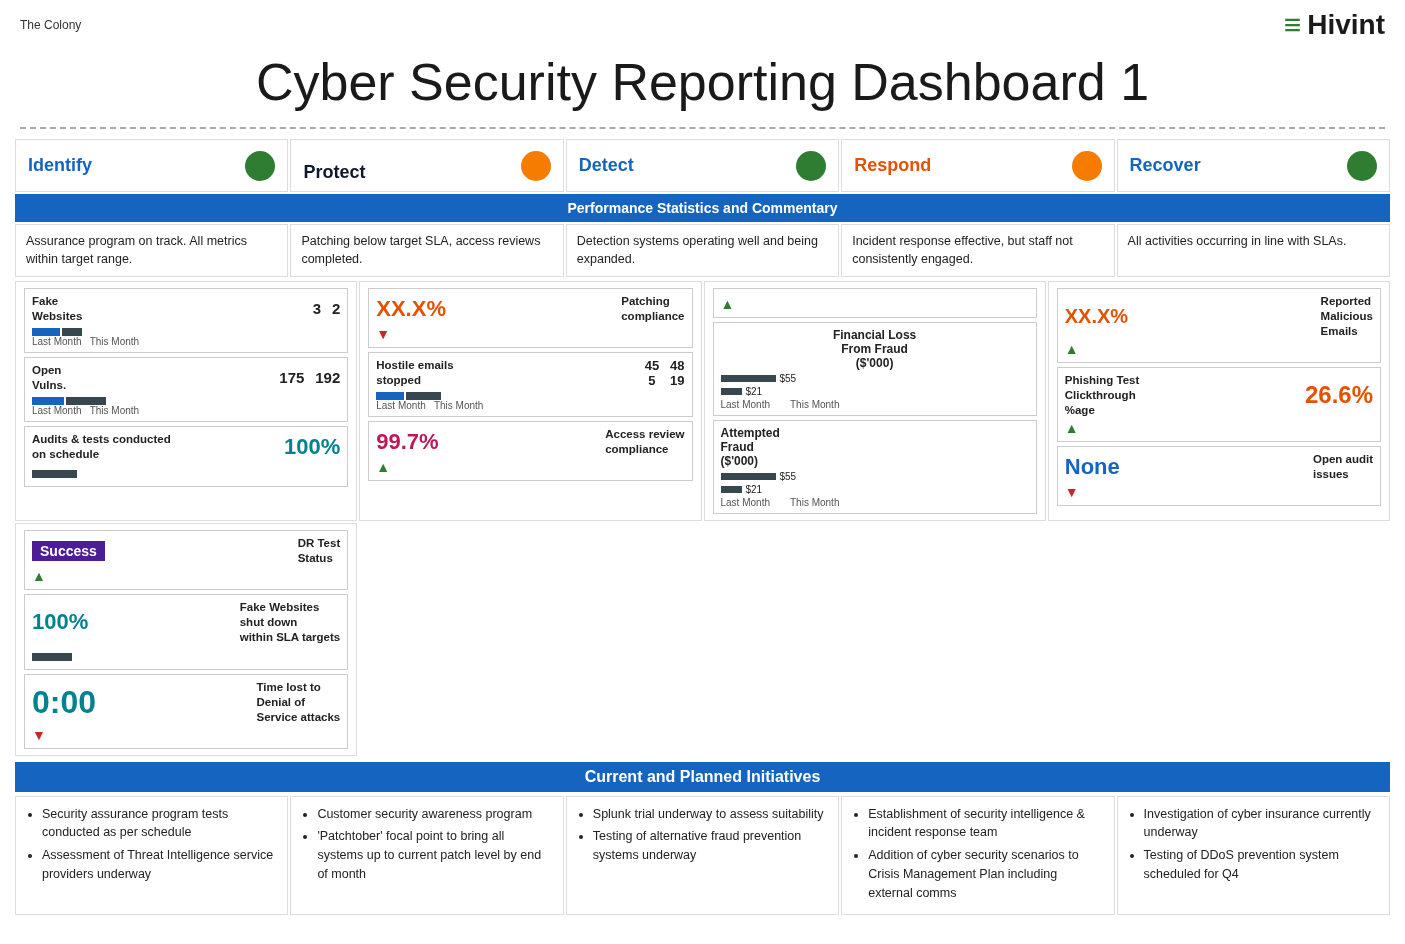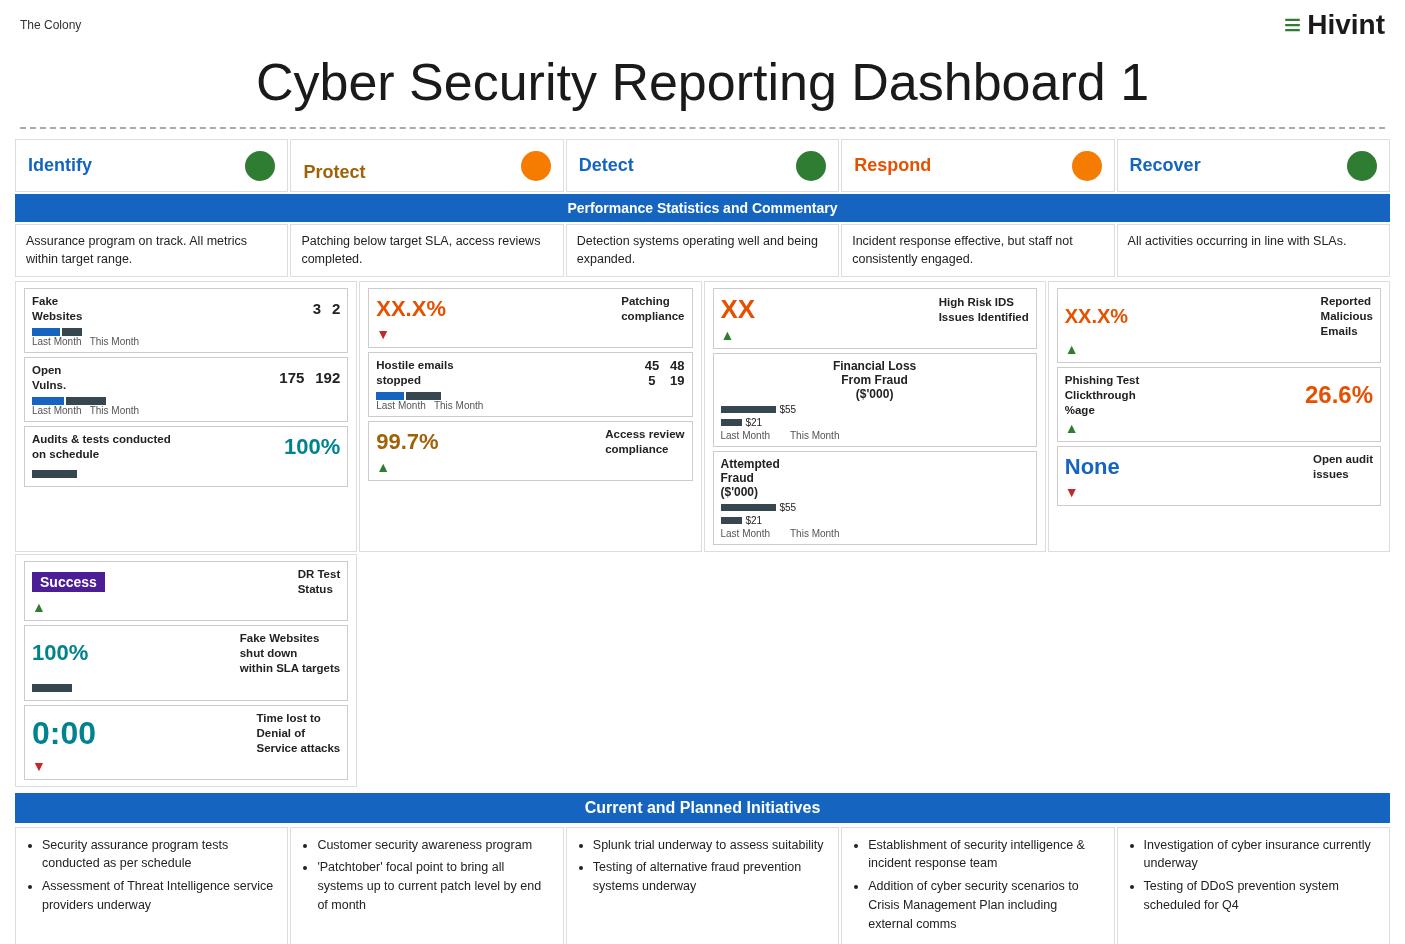--- a/index.html
+++ b/index.html
@@ -19,7 +19,7 @@
     .col-header { display: flex; align-items: center; justify-content: space-between; padding: 8px 12px; border: 1px solid #ddd; }
     .col-header-title { font-size: 18px; font-weight: bold; }
     .identify-color { color: #1565c0; }
-    .protect-color { color: #a16207; margin-top: 14px; }
+    .protect-color { color: #0f172a; margin-top: 14px; }
     .detect-color { color: #1565c0; }
     .respond-color { color: #e65100; }
     .recover-color { color: #1565c0; }

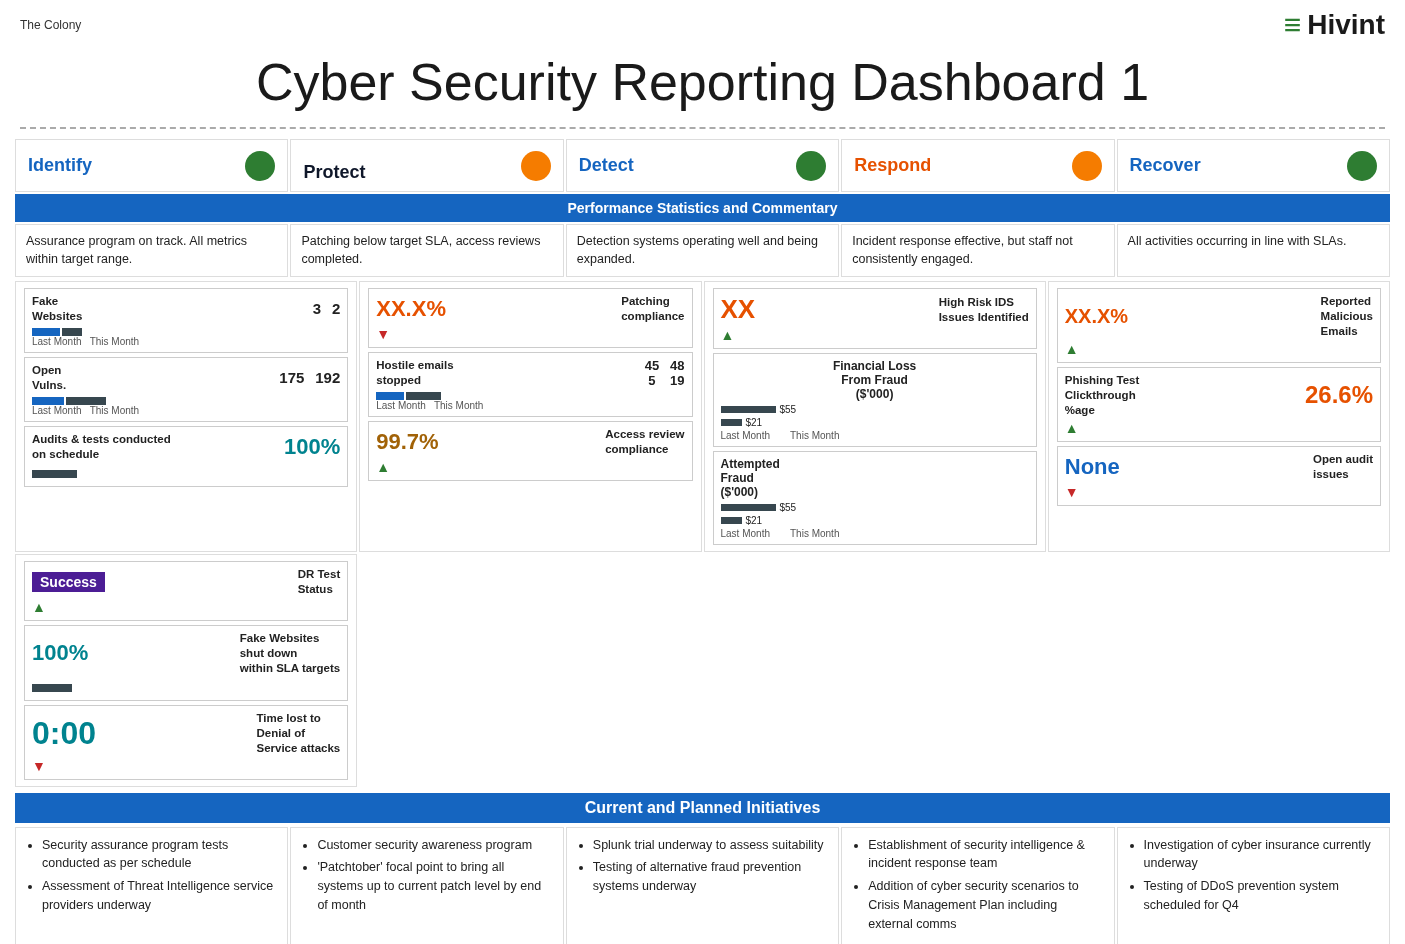--- a/index.html
+++ b/index.html
@@ -228,10 +228,6 @@
 
       <div class="metric-card">
         <div class="metric-inner">
-          <div class="metric-top">
-            <span style="font-size:26px;font-weight:bold;color:#e65100;">XX</span>
-            <span class="metric-label">High Risk IDS<br>Issues Identified</span>
-          </div>
           <div style="text-align:left;margin-top:2px;">
             <span class="trend-up">▲</span>
           </div>

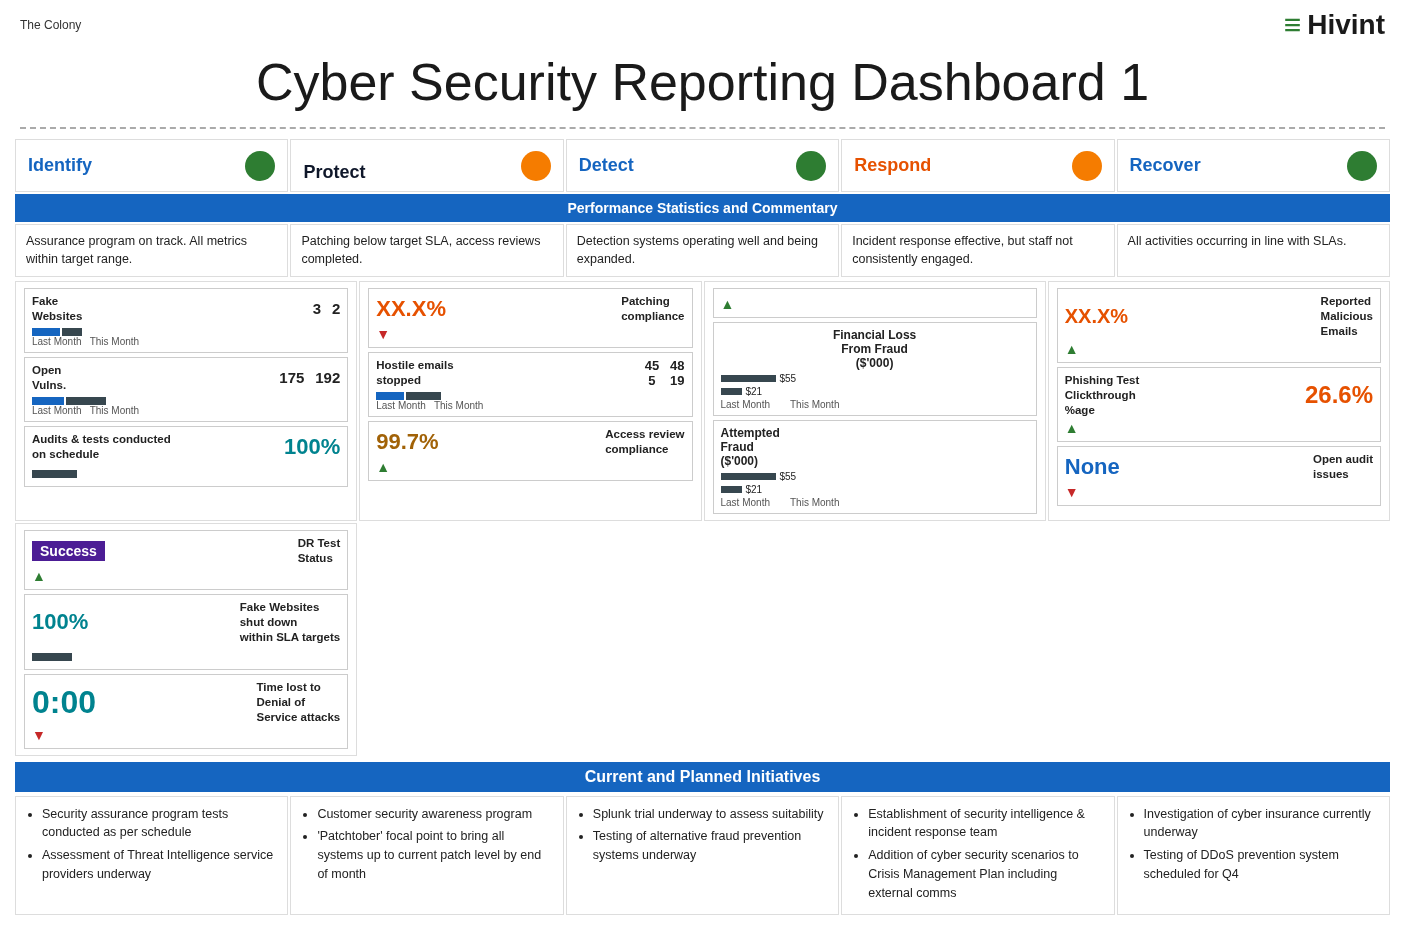--- a/index.html
+++ b/index.html
@@ -213,7 +213,7 @@
       <div class="metric-card">
         <div class="metric-inner">
           <div class="metric-top">
-            <span style="font-size:22px;font-weight:bold;color:#a16207;">99.7%</span>
+            <span style="font-size:22px;font-weight:bold;color:#be185d;">99.7%</span>
             <span class="metric-label">Access review<br>compliance</span>
           </div>
           <div style="text-align:left;margin-top:2px;">

